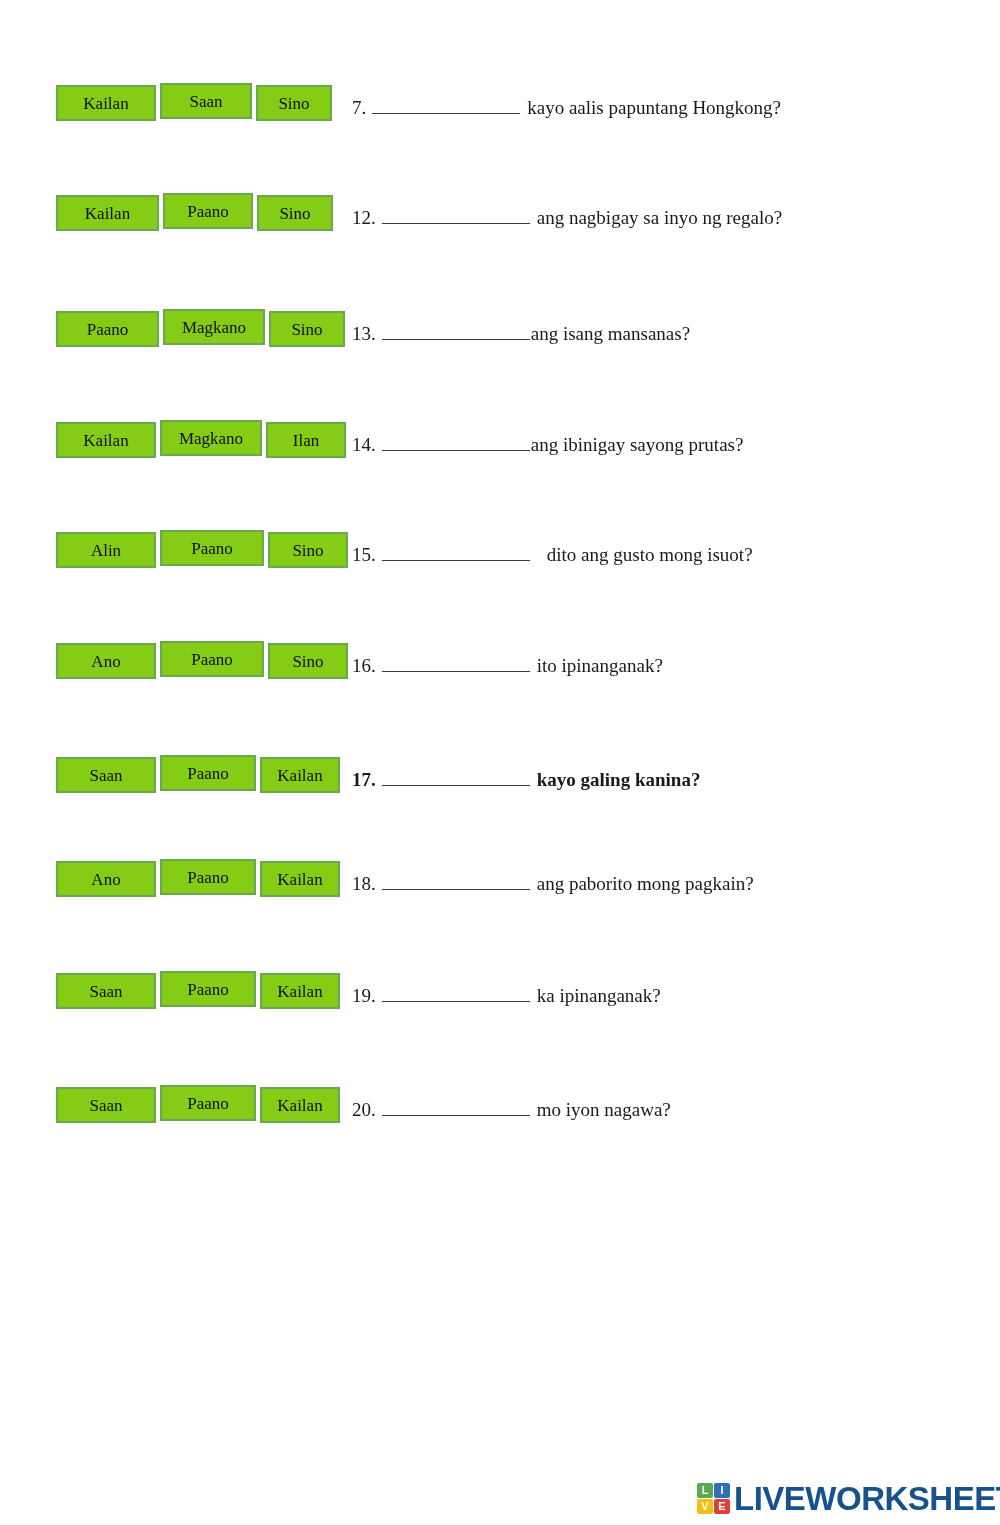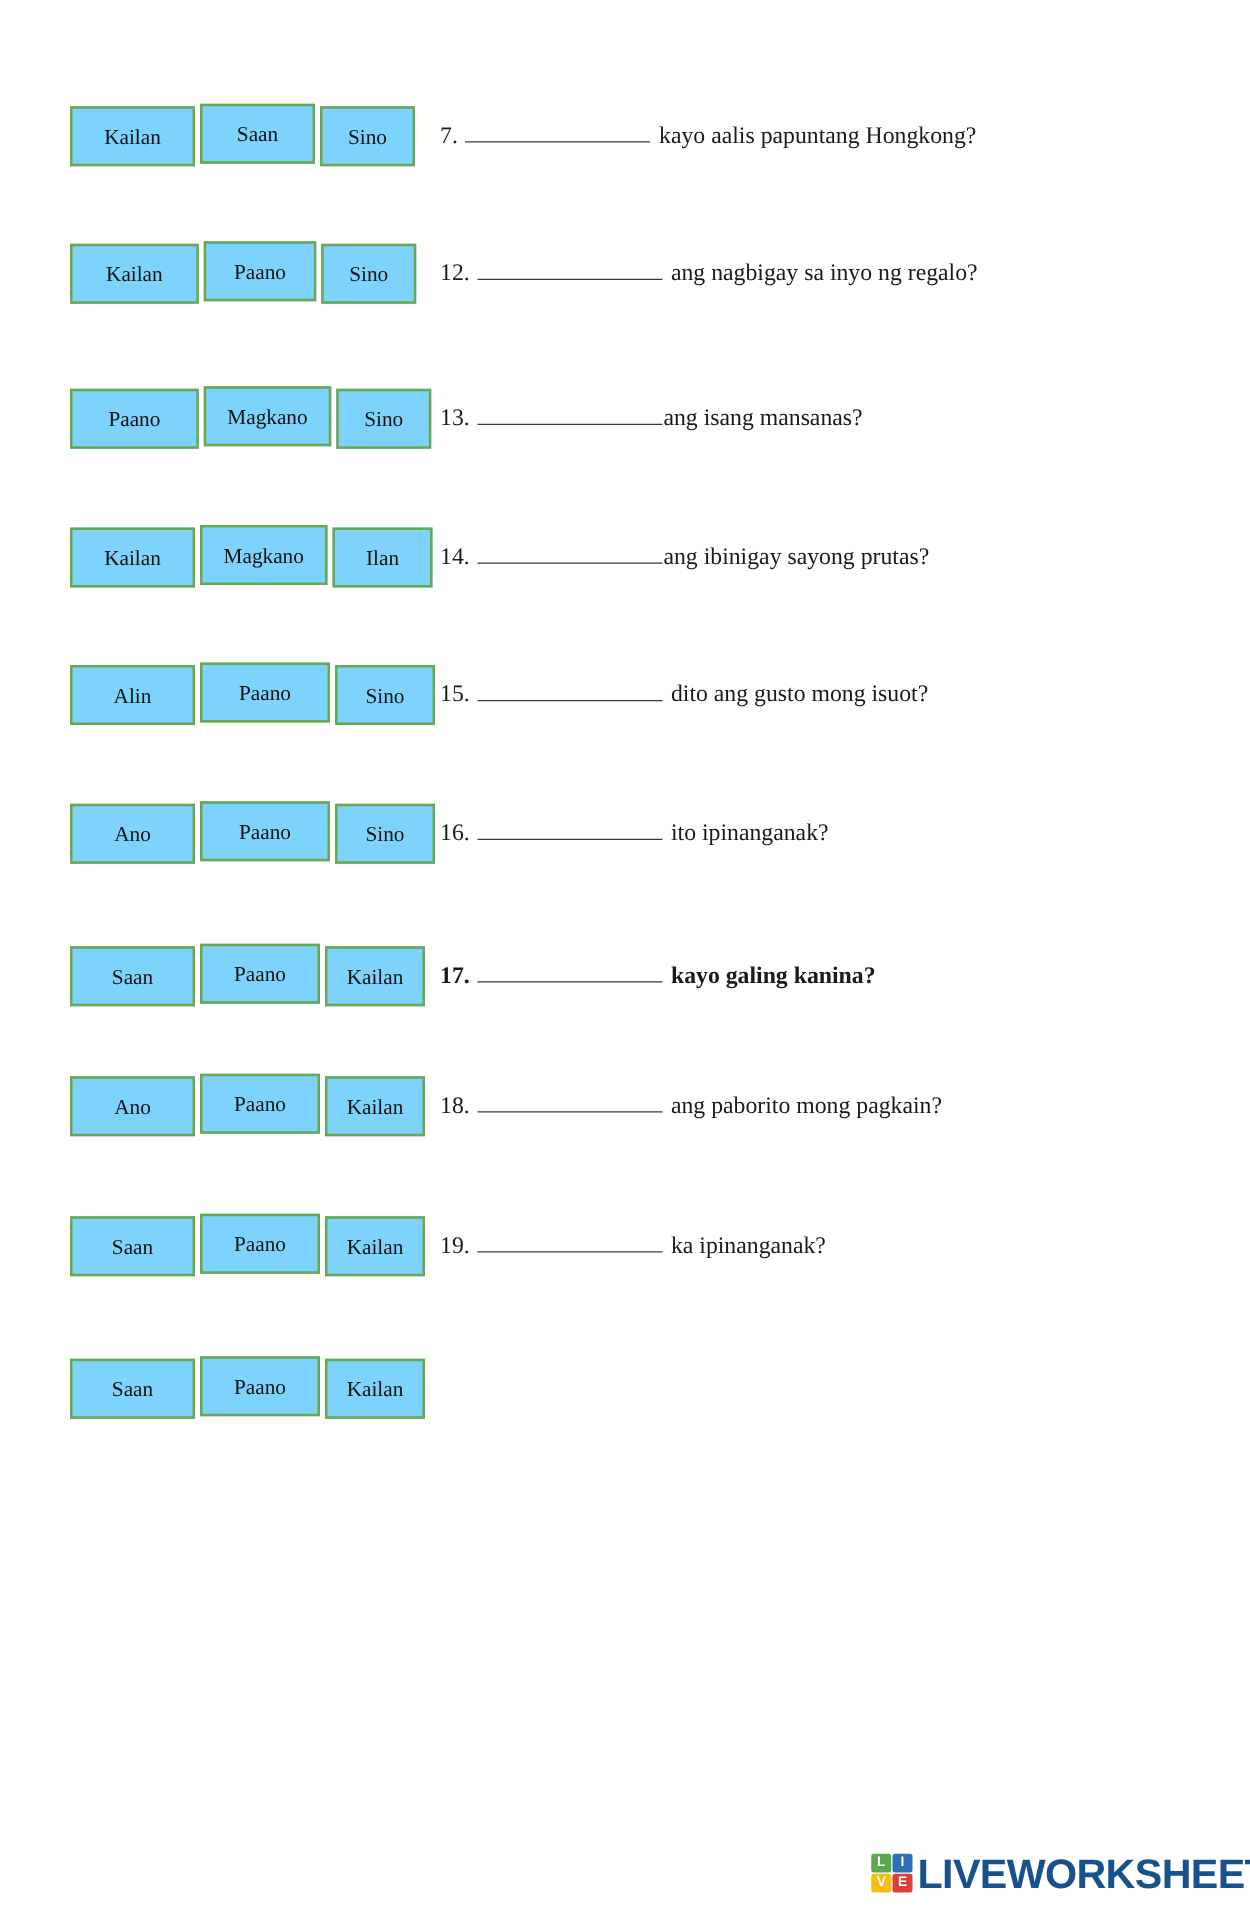--- a/index.html
+++ b/index.html
@@ -44,7 +44,7 @@
 
   .choice-box {
     border: 2px solid #6aa84f;
-    background: #7dd3fc;
+    background: #84cc16;
     box-sizing: border-box;
     display: flex;
     align-items: center;
@@ -53,7 +53,7 @@
     font-size: 17px;
     line-height: 1;
     color: #111111;
-    height: 48px;
+    height: 36px;
     padding: 0 10px;
     white-space: nowrap;
     margin-right: 4px;

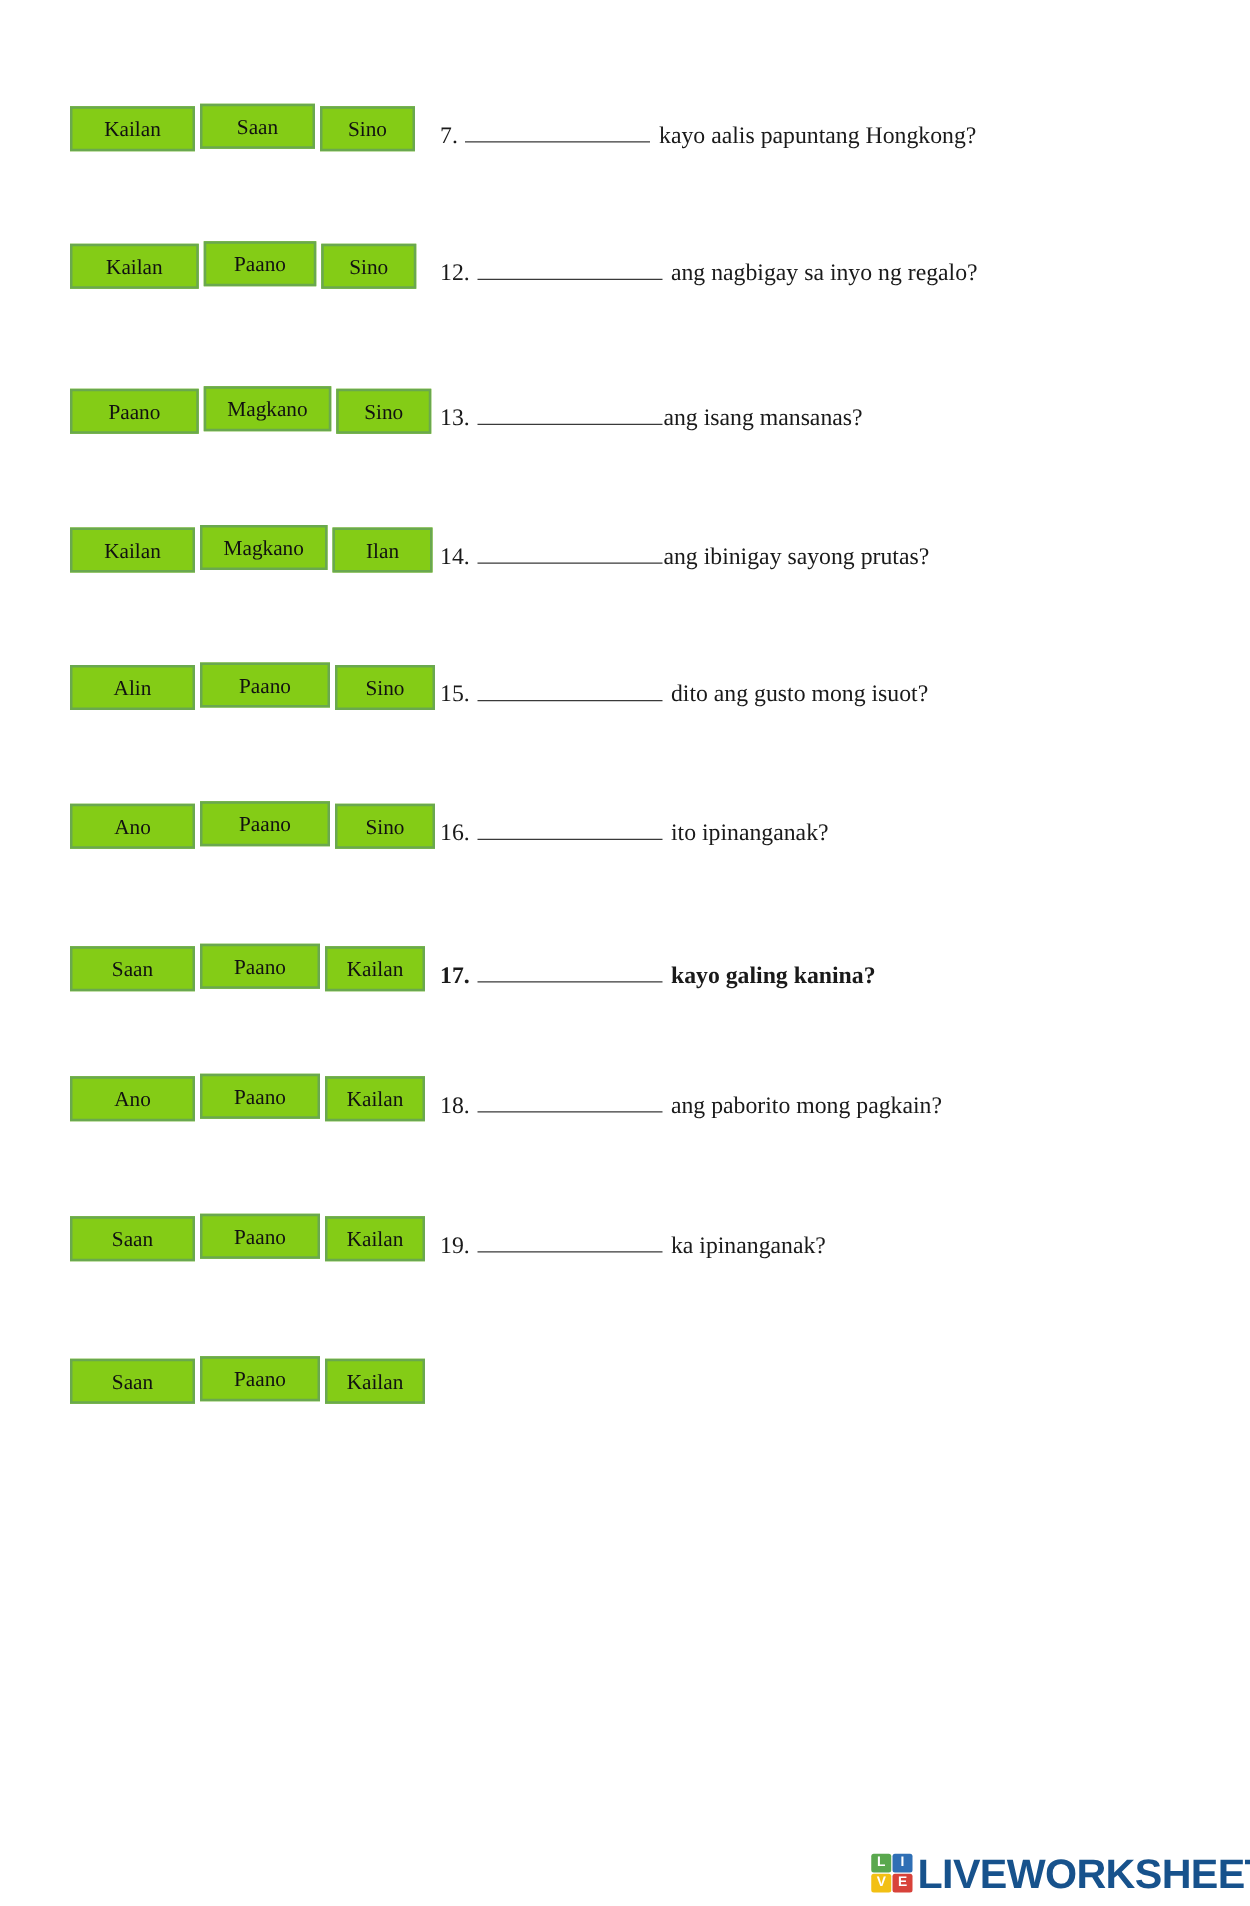--- a/index.html
+++ b/index.html
@@ -169,7 +169,7 @@
         <div class="choice-box mid" style="width: 104px;">Paano</div>
         <div class="choice-box" style="width: 80px;">Sino</div>
       </div>
-      <div class="question" style="left: 352px;"><span class="q-num">15.</span><span class="q-blank" style="width: 148px;"></span><span class="q-tail" style="margin-left: 6px;">dito ang gusto mong isuot?</span></div>
+      <div class="question" style="left: 352px;"><span class="q-num">15.</span><span class="q-blank" style="width: 148px;"></span><span class="q-tail" style="margin-left: 16px;">dito ang gusto mong isuot?</span></div>
     </div>
     <div class="q-row" style="top: 643px;">
       <div class="choice-group">

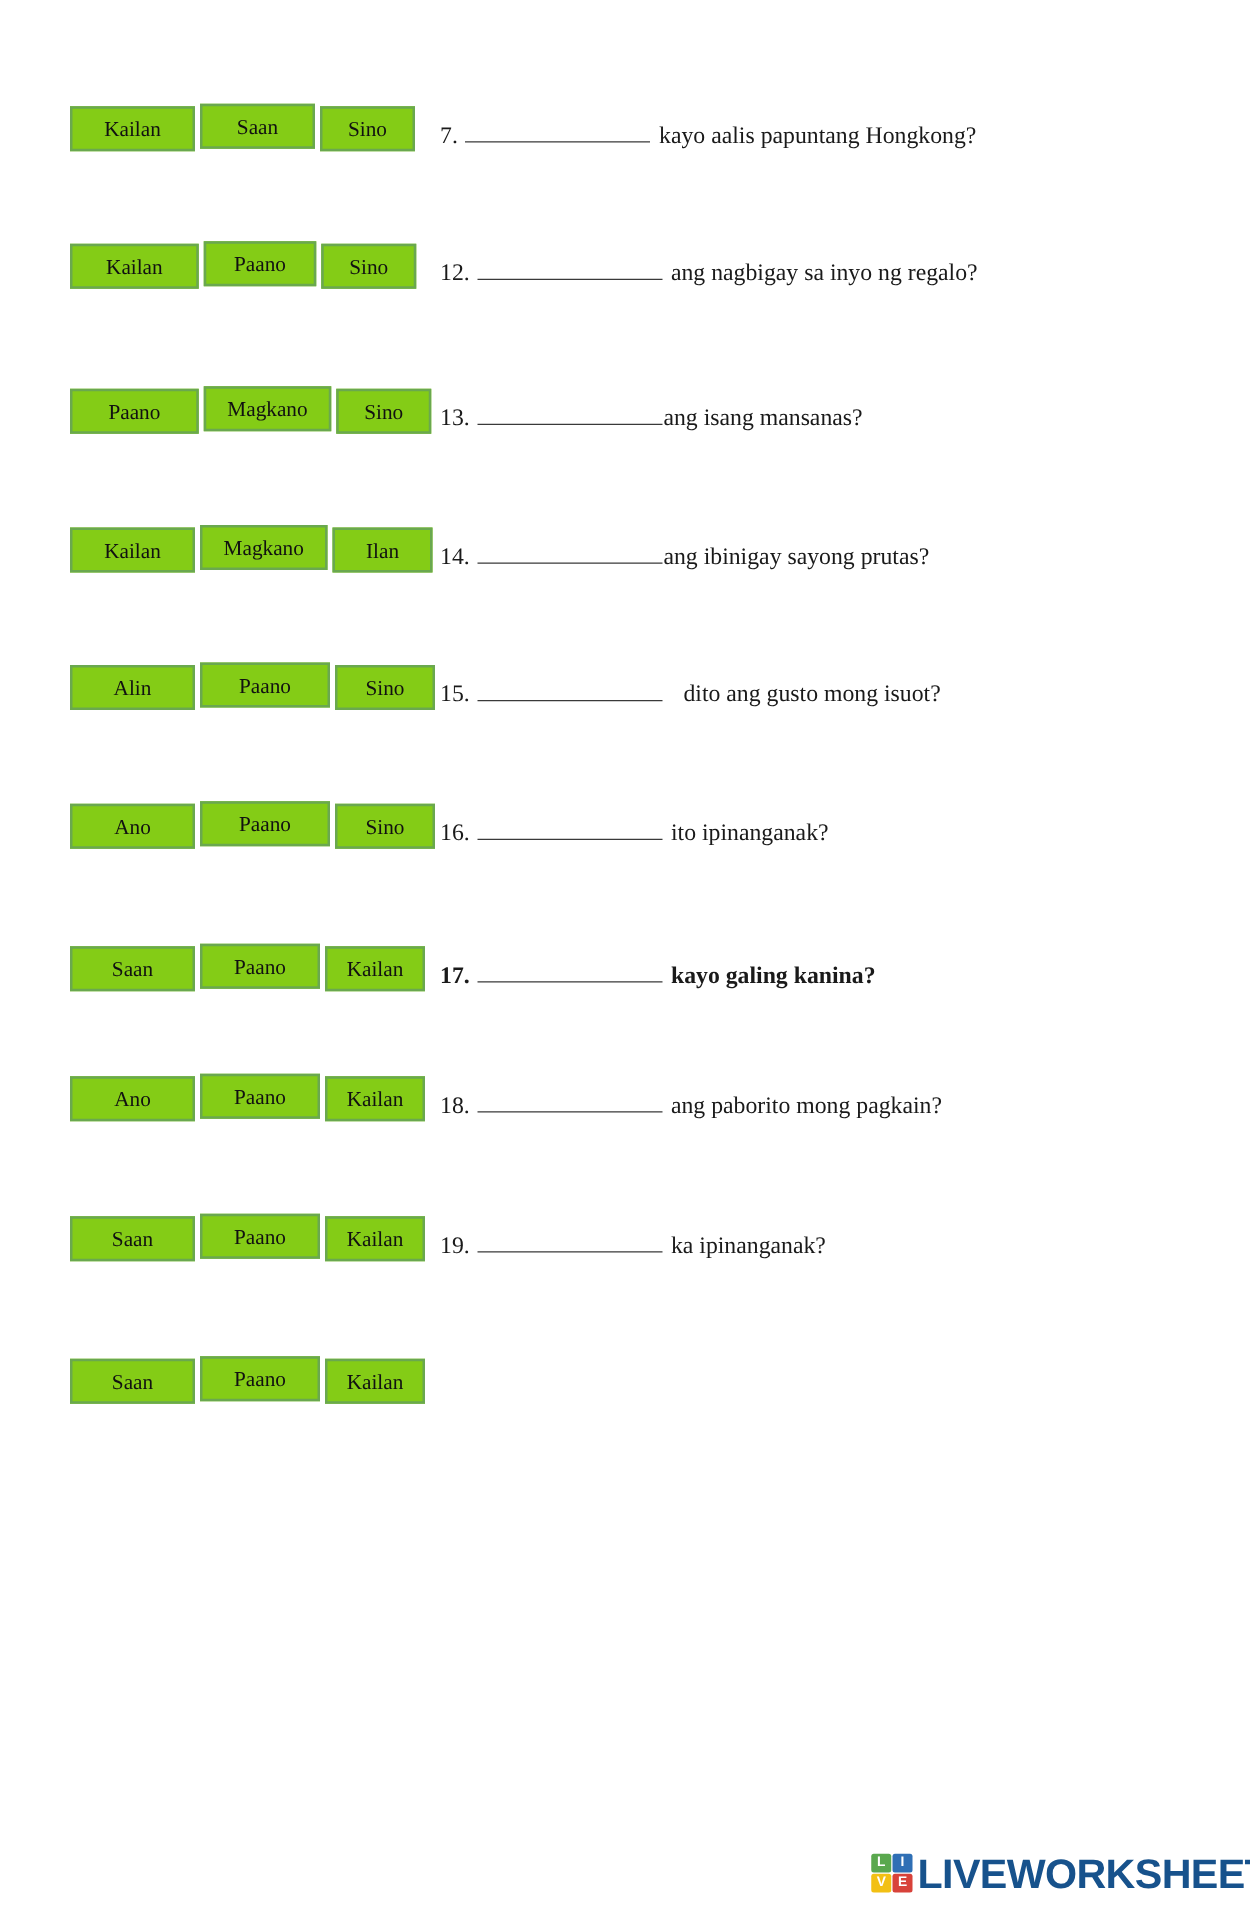--- a/index.html
+++ b/index.html
@@ -209,6 +209,7 @@
         <div class="choice-box mid" style="width: 96px;">Paano</div>
         <div class="choice-box" style="width: 80px;">Kailan</div>
       </div>
+      <div class="question" style="left: 352px;"><span class="q-num">20.</span><span class="q-blank" style="width: 148px;"></span><span class="q-tail" style="margin-left: 6px;">mo iyon nagawa?</span></div>
     </div>
   </div>
 

